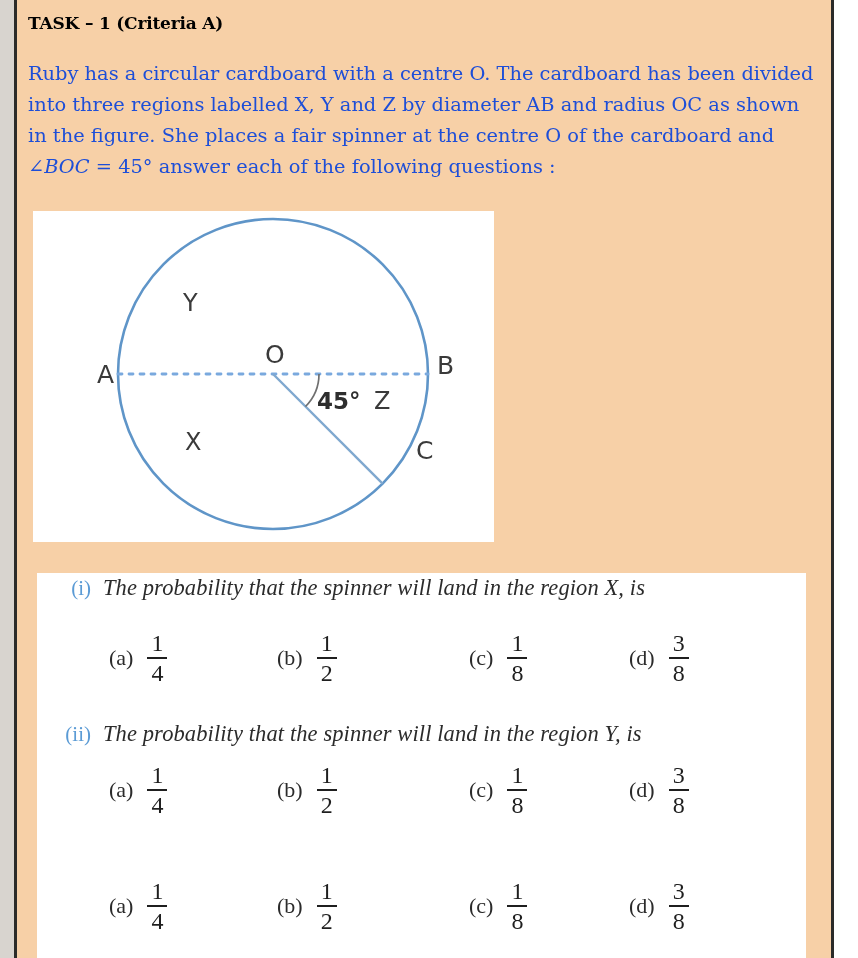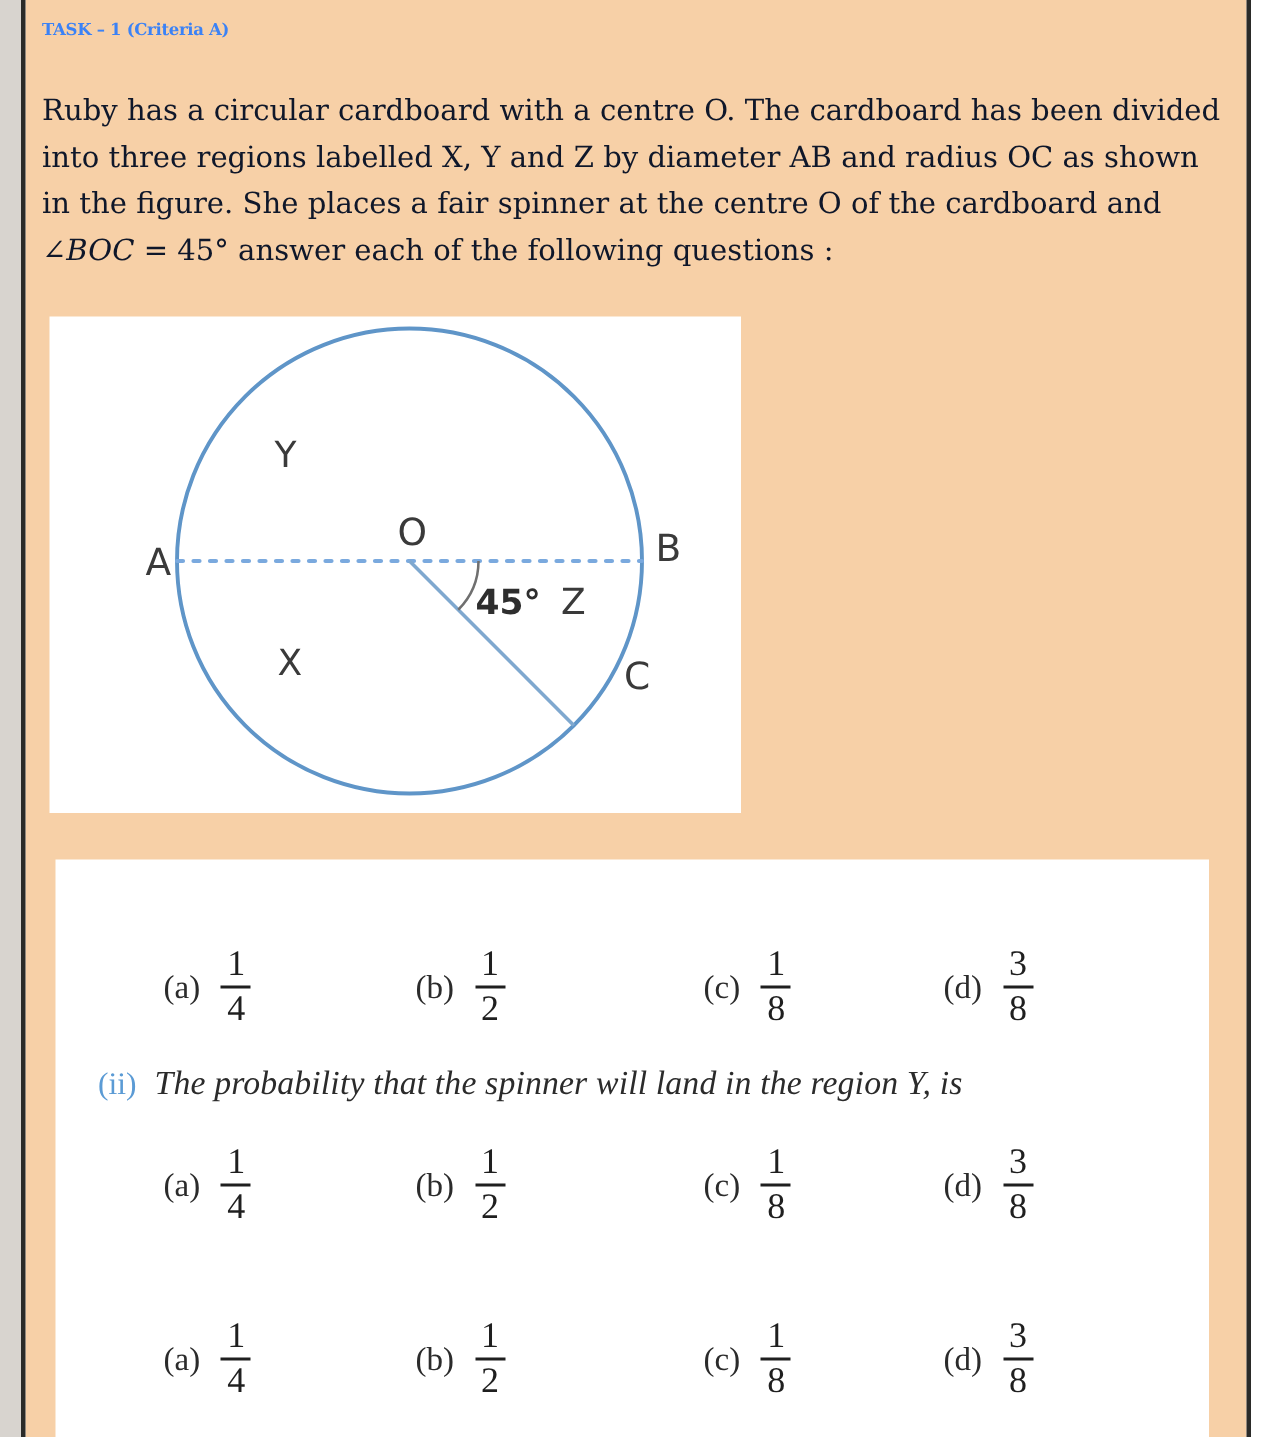--- a/index.html
+++ b/index.html
@@ -58,9 +58,9 @@
     left: 28px; top: 13px;
     font-family: "DejaVu Serif", serif;
     font-weight: bold;
-    font-size: 11px;
+    font-size: 17px;
     letter-spacing: -0.2px;
-    color: #3b82f6;
+    color: #000000;
     white-space: nowrap;
   }
 

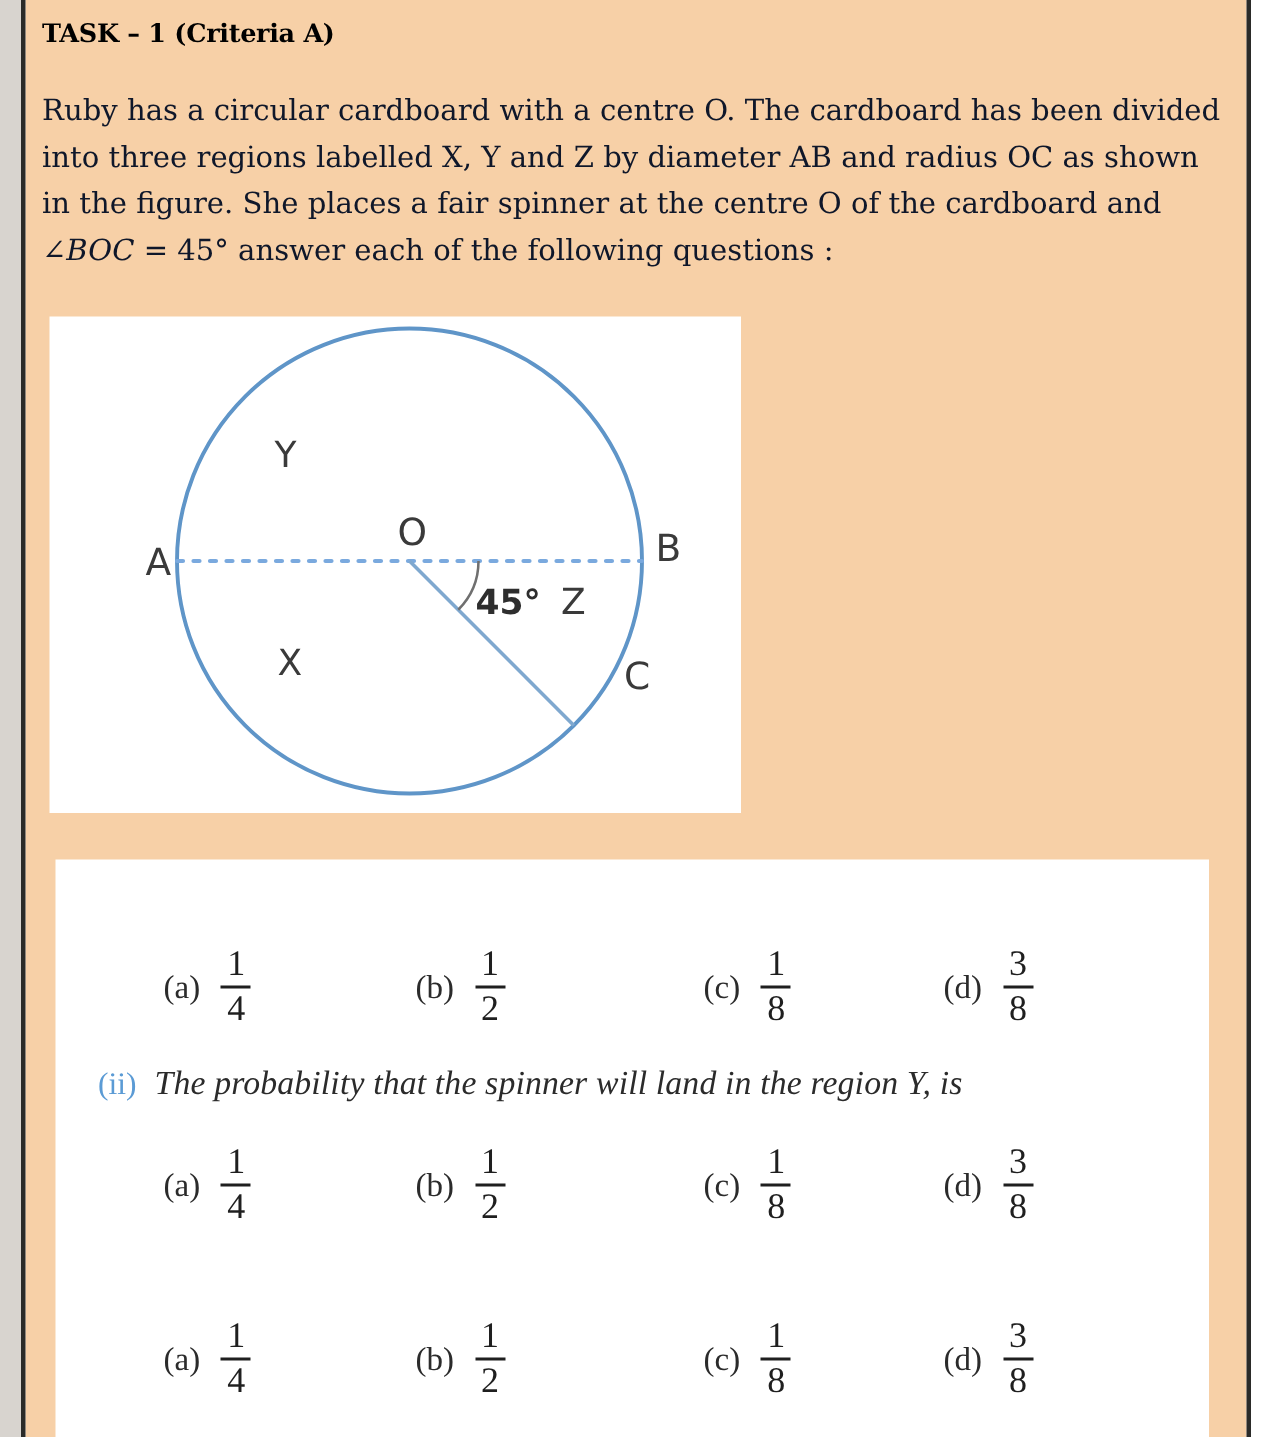--- a/index.html
+++ b/index.html
@@ -72,7 +72,7 @@
     font-family: "DejaVu Serif", serif;
     font-size: 19.4px;
     line-height: 31px;
-    color: #0f172a;
+    color: #1d4ed8;
   }
   .task-body .angle {
     font-family: "DejaVu Serif", serif;

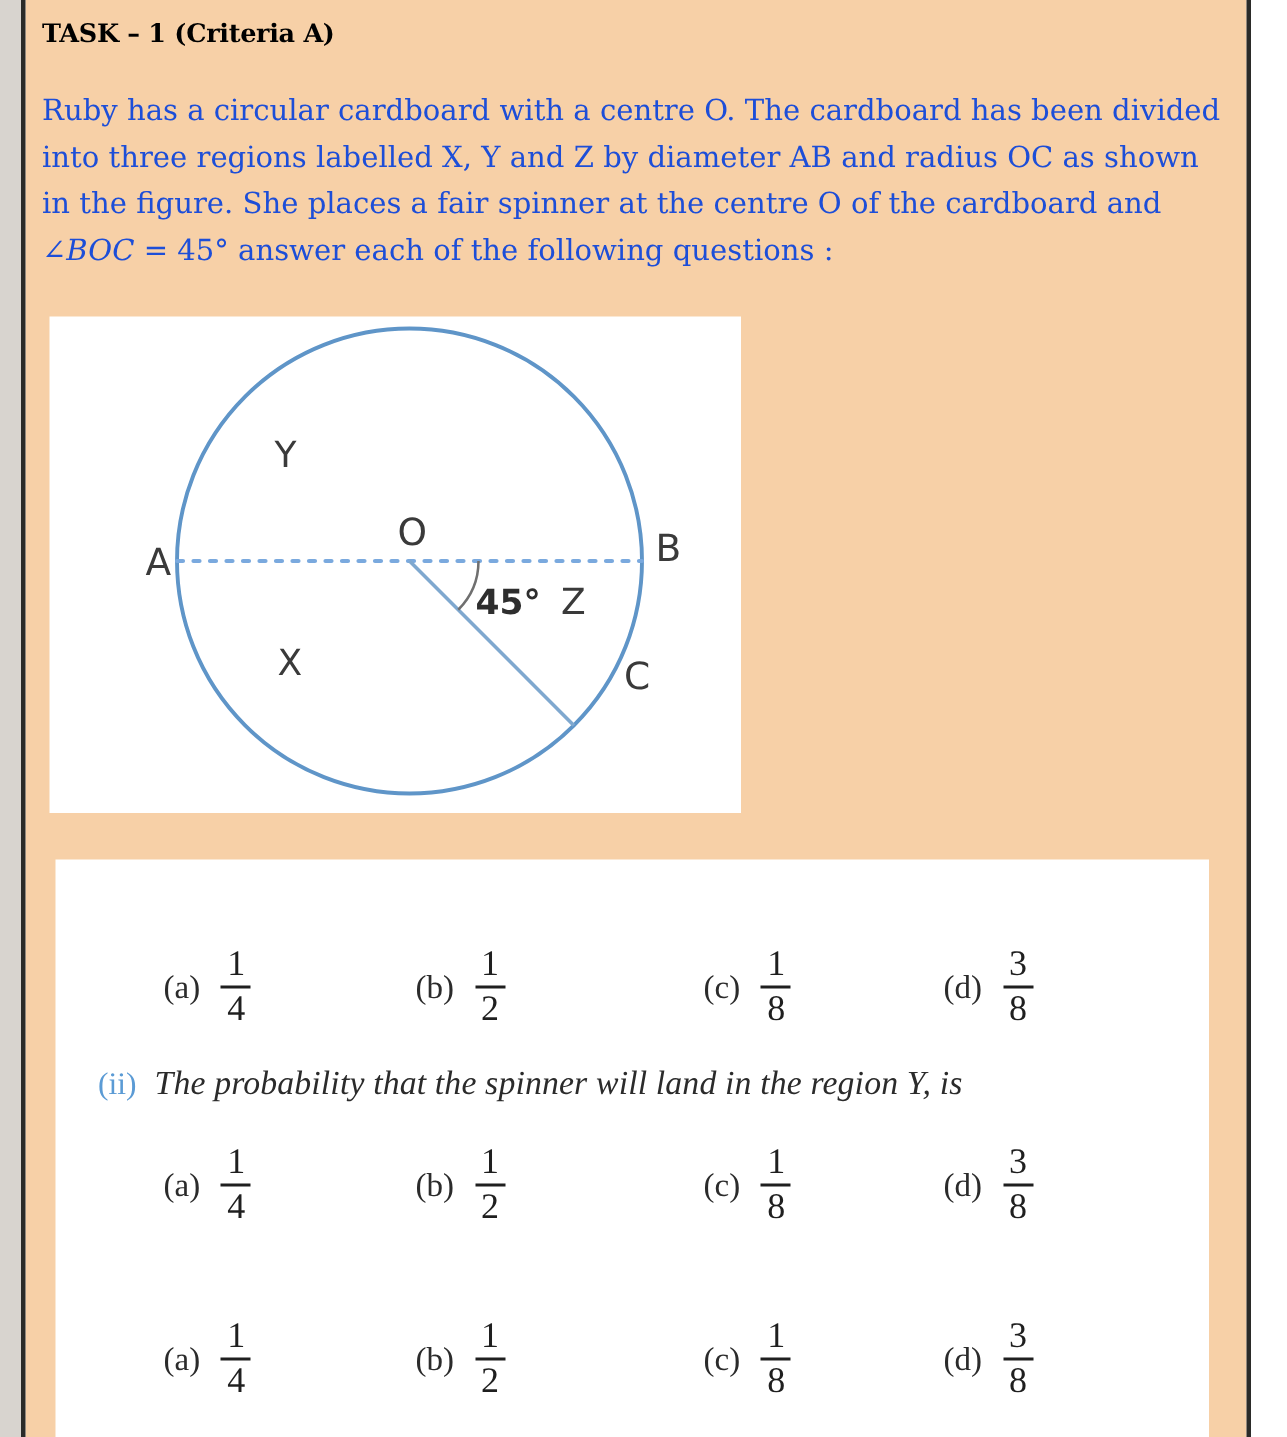--- a/index.html
+++ b/index.html
@@ -215,6 +215,9 @@
 
   <div class="qpanel">
 
+    <div class="question q1">
+      <span class="q-num">(i)</span><span class="q-text">The probability that the spinner will land in the region X, is</span>
+    </div>
     <div class="options q1-opts">
       <div class="option col-a">
         <span class="opt-label">(a)</span>

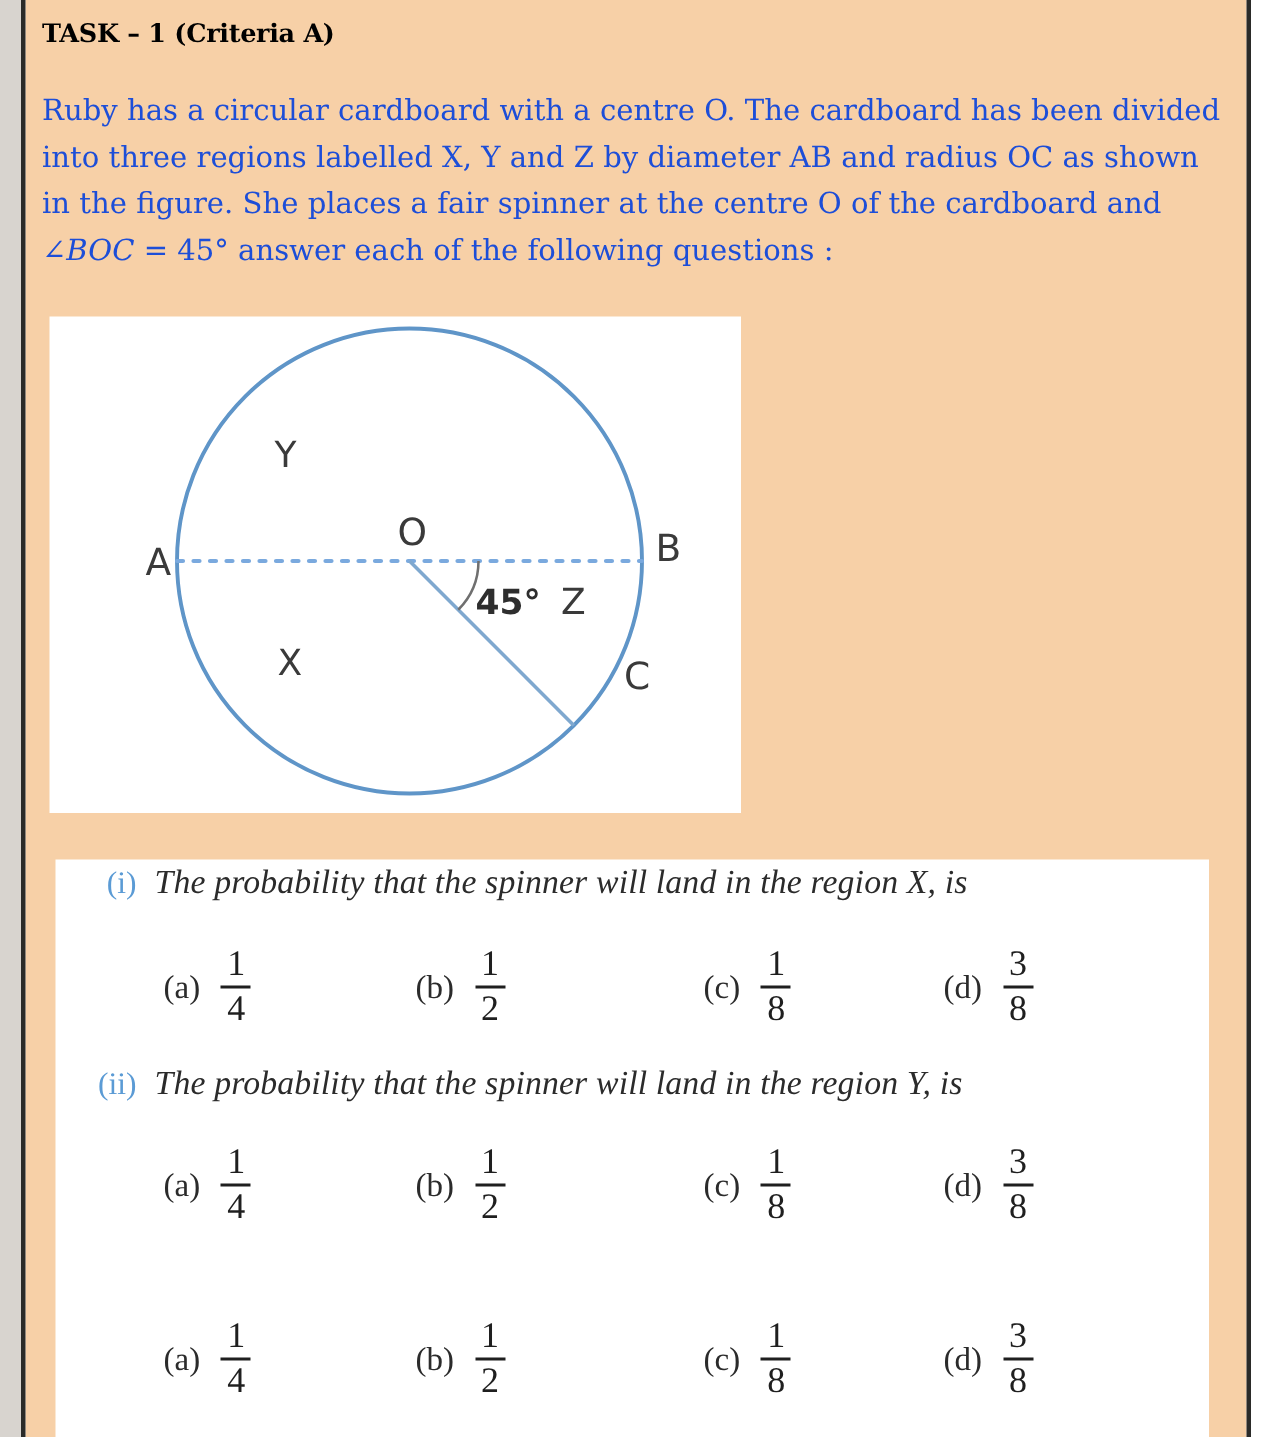--- a/index.html
+++ b/index.html
@@ -169,7 +169,7 @@
   
   .q1      { top: 2px; }
   .q1-opts { top: 48px; }
-  .q2      { top: 136px; }
+  .q2      { top: 148px; }
   .q2-opts { top: 180px; }
   .q3      { top: 252px; }
   .q3-opts { top: 296px; }

